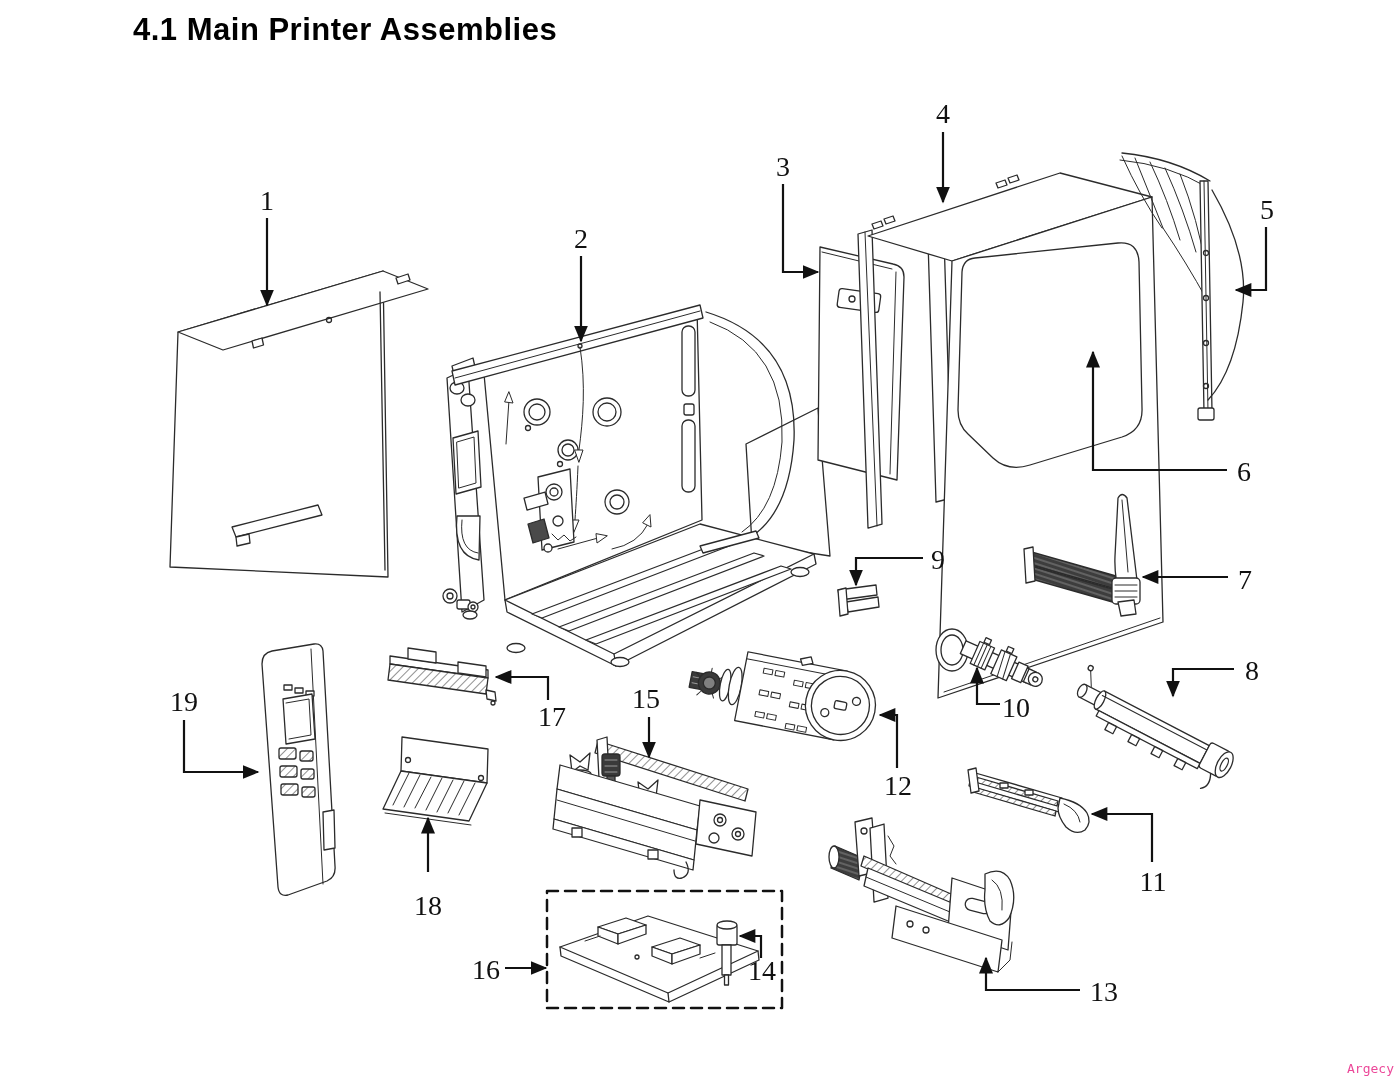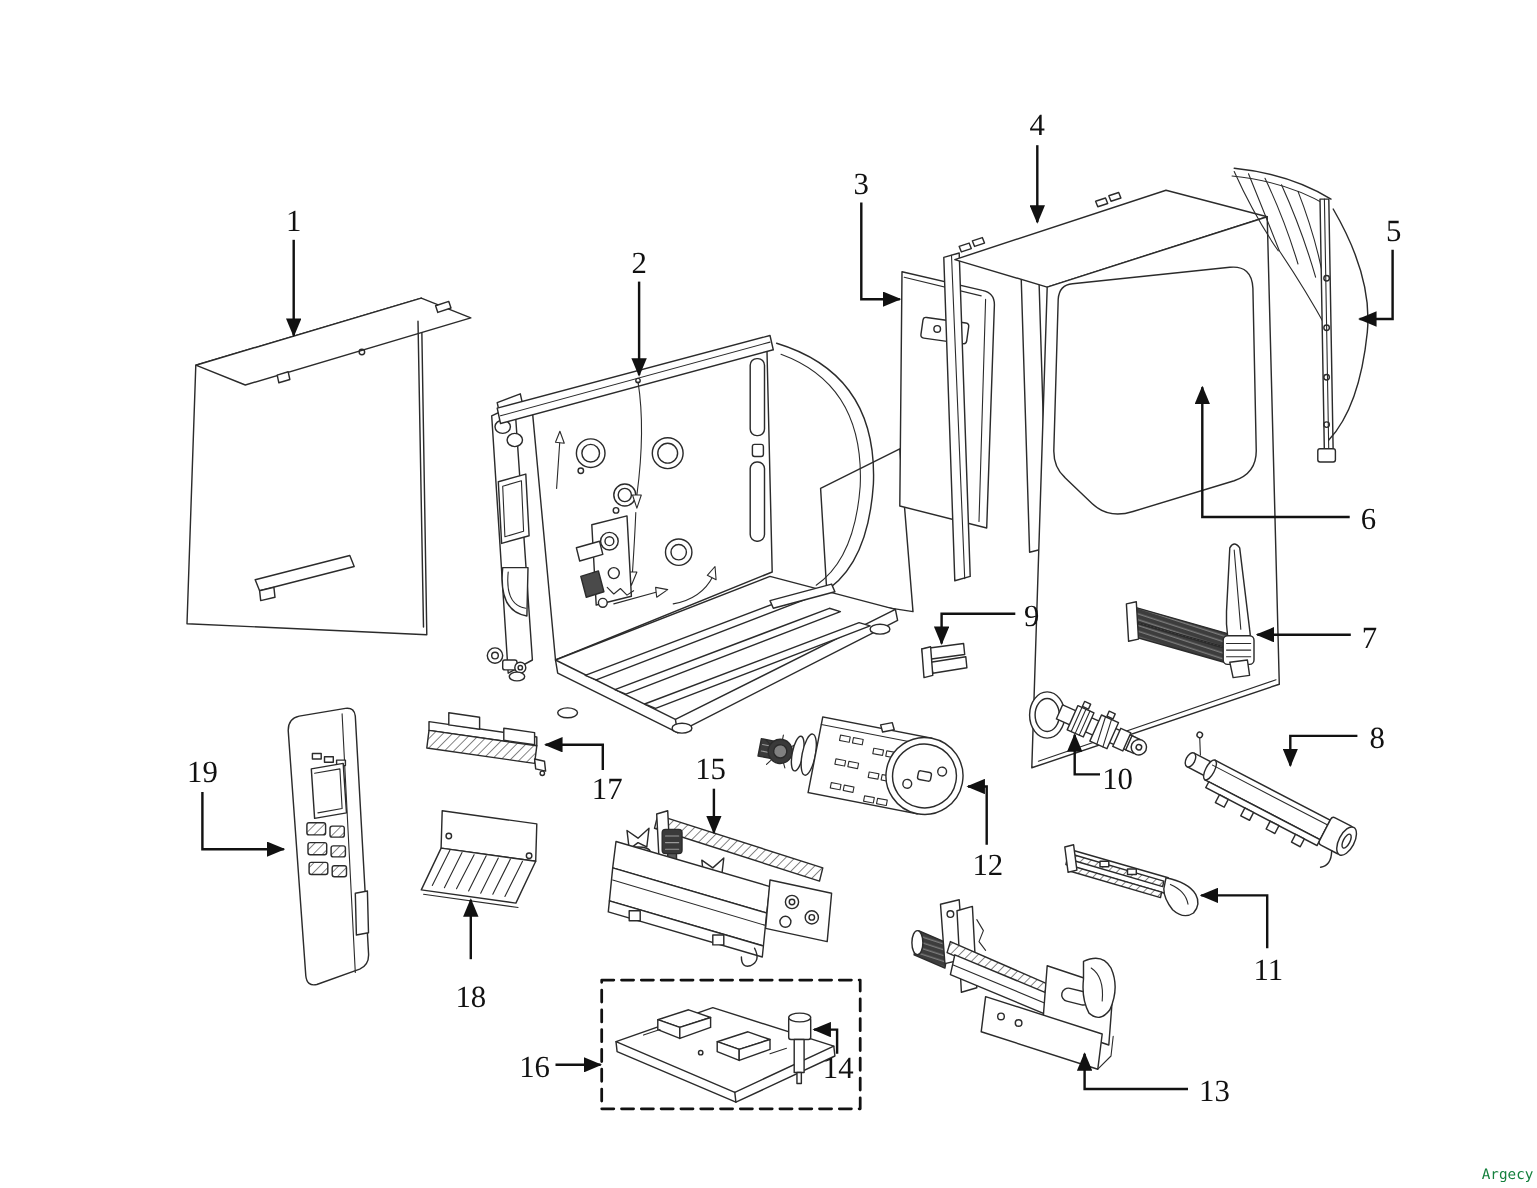--- a/index.html
+++ b/index.html
@@ -20,6 +20,7 @@
 <body>
 
 <div class="page">
+  <h1 class="page-title">4.1 Main Printer Assemblies</h1>
 
   <svg class="diagram" width="1397" height="1080" viewBox="0 0 1397 1080">
     <defs>

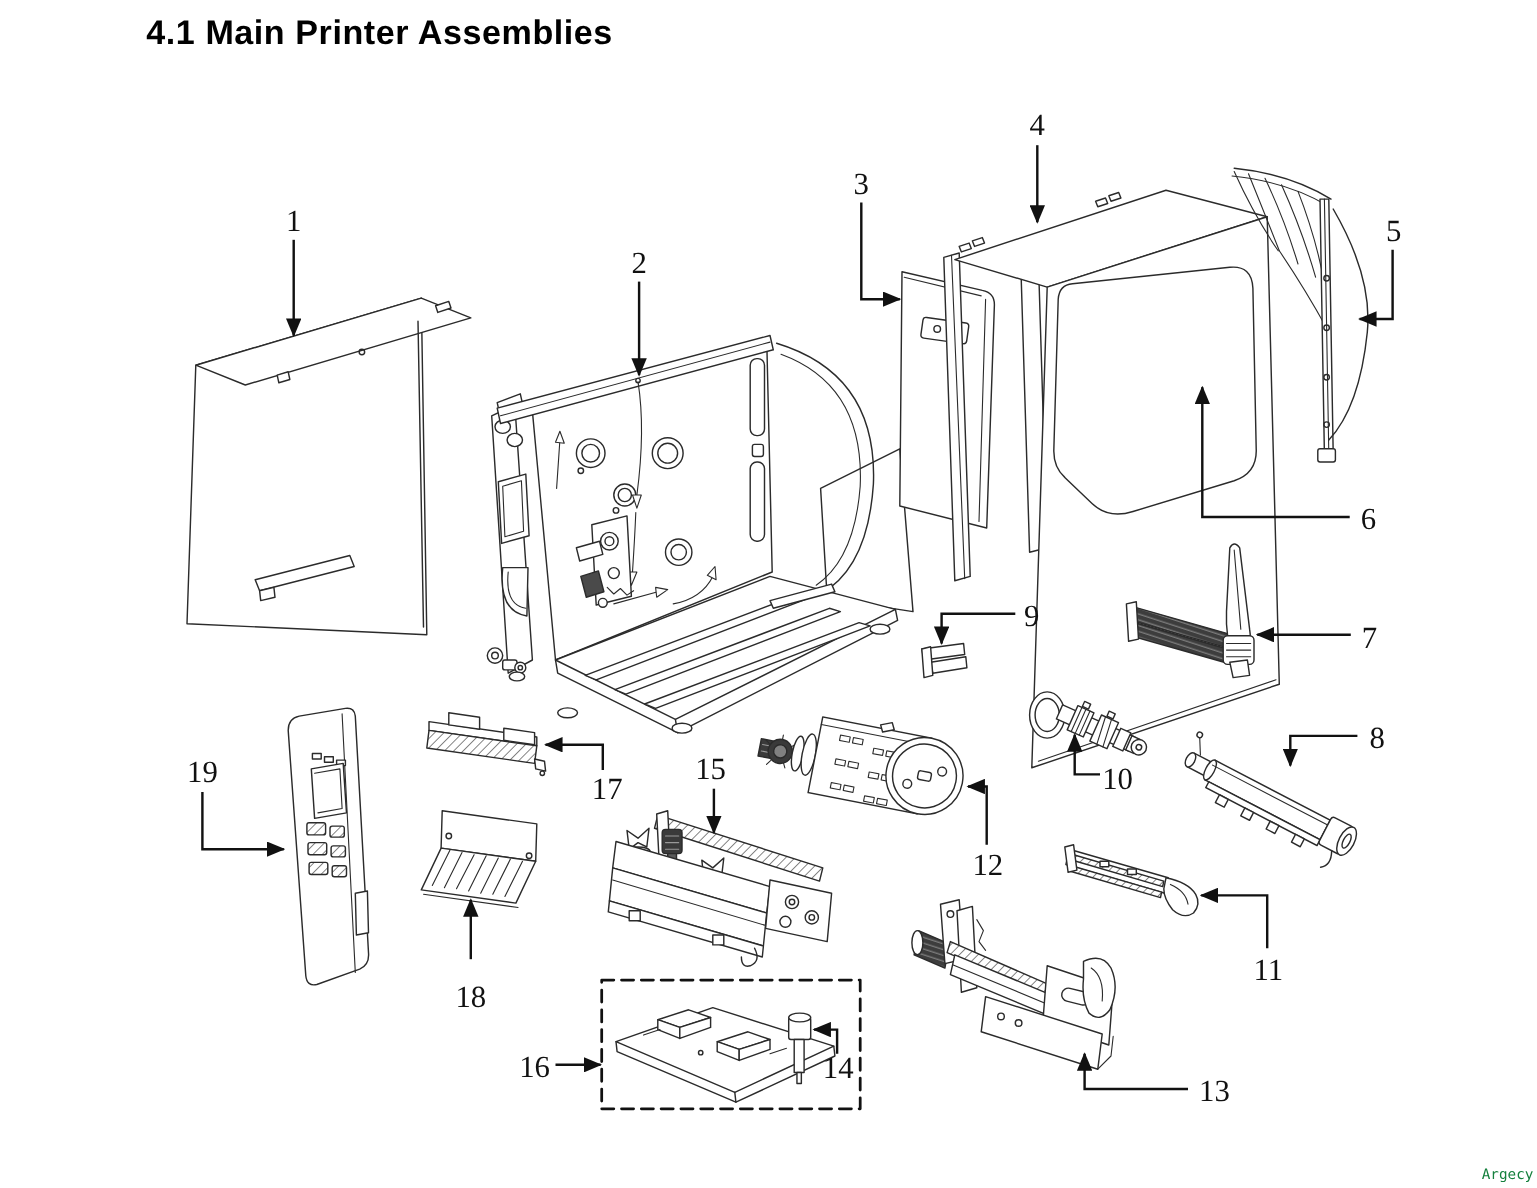--- a/index.html
+++ b/index.html
@@ -8,7 +8,7 @@
   .page-title{position:absolute;left:133px;top:12px;margin:0;font-size:31px;font-weight:bold;
         color:#000;letter-spacing:.5px;font-family:"Liberation Sans",sans-serif;}
   .watermark{position:absolute;right:3px;bottom:4px;font-family:"DejaVu Sans Mono",monospace;
-        font-size:13px;color:#15803d;}
+        font-size:13px;color:#ec4899;}
   svg.diagram{position:absolute;left:0;top:0;}
   svg .part{stroke:#2b2b2b;stroke-width:1.3;fill:none;stroke-linejoin:round;stroke-linecap:round;}
   svg .w{fill:#ffffff;}

